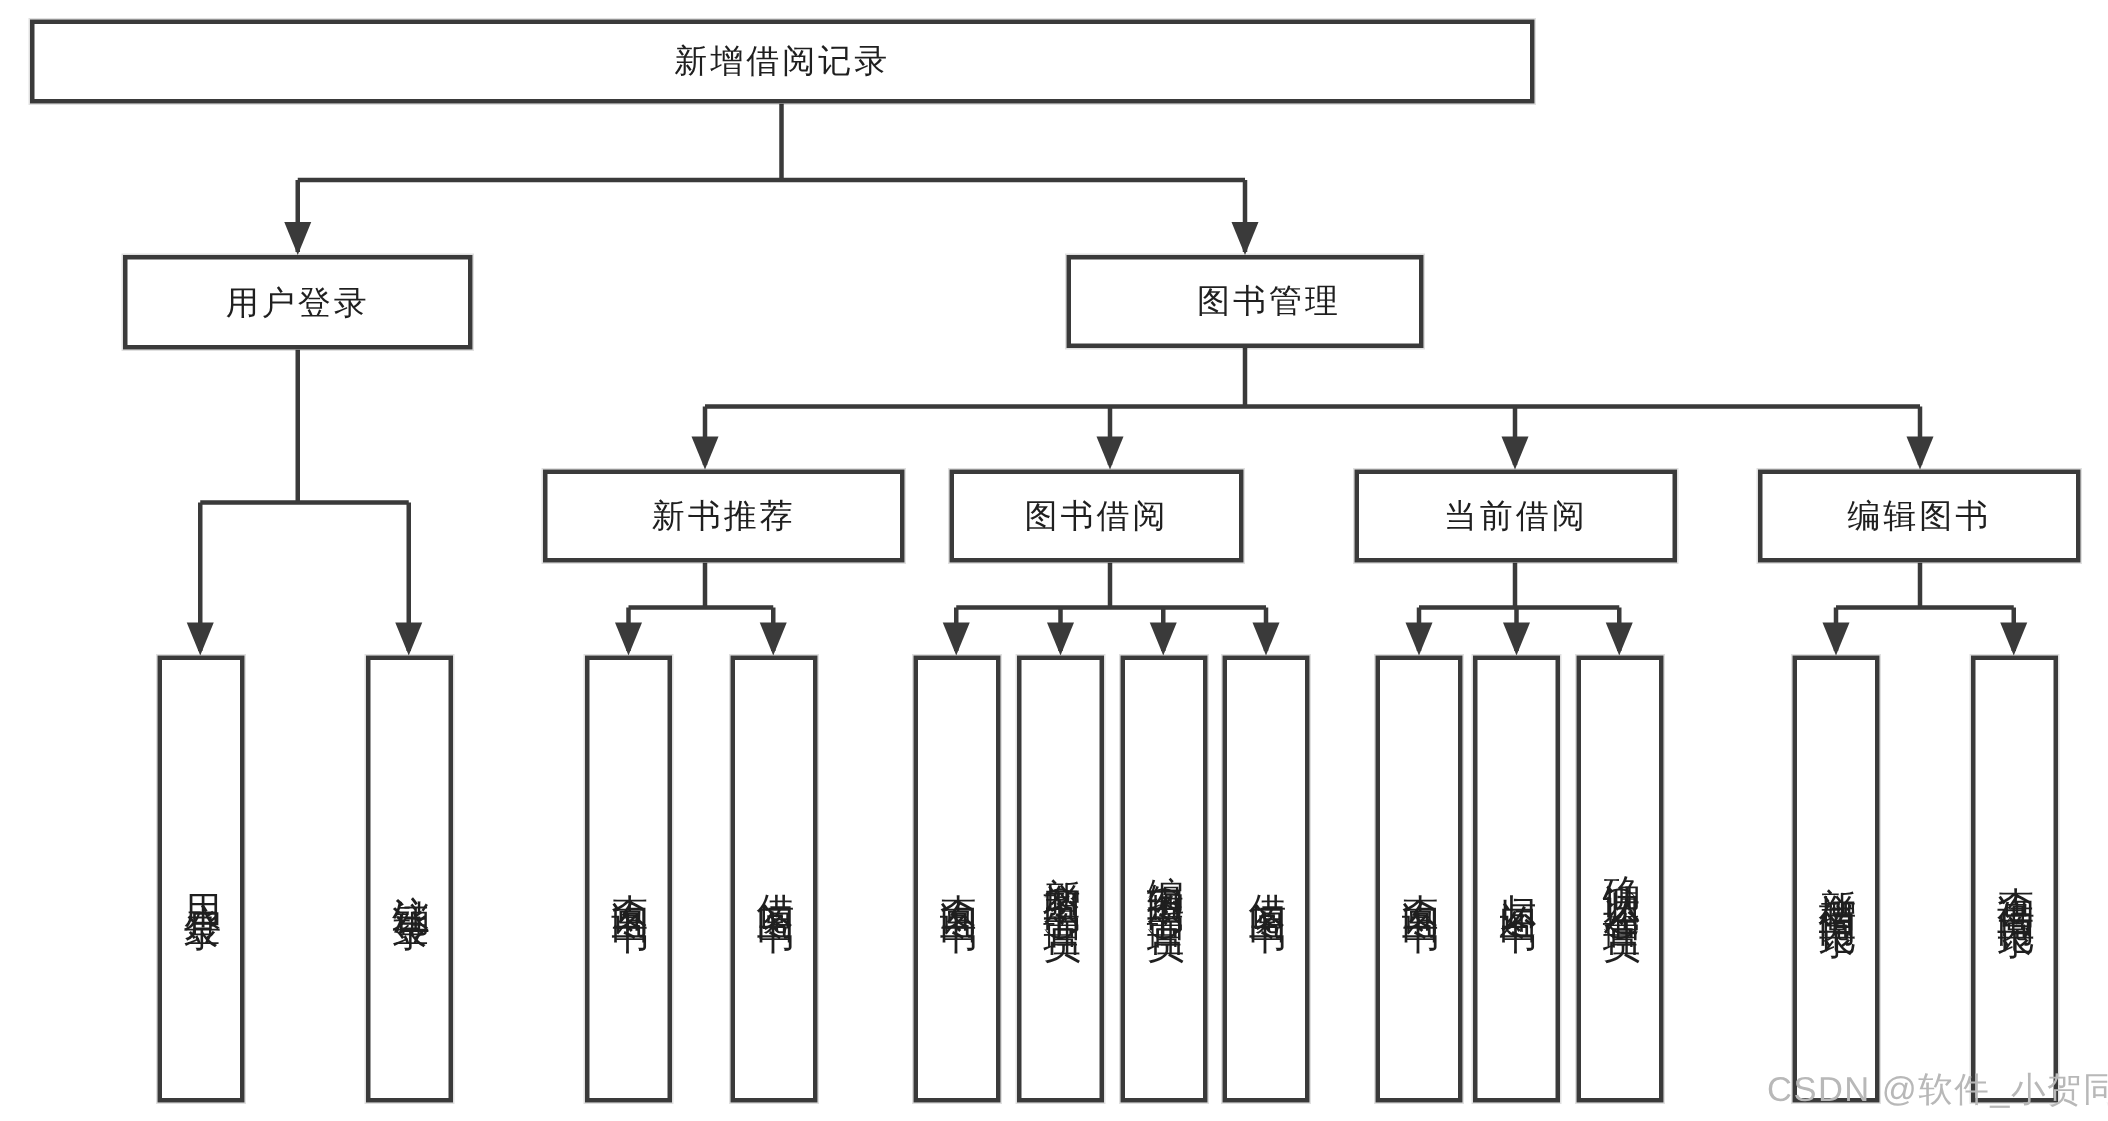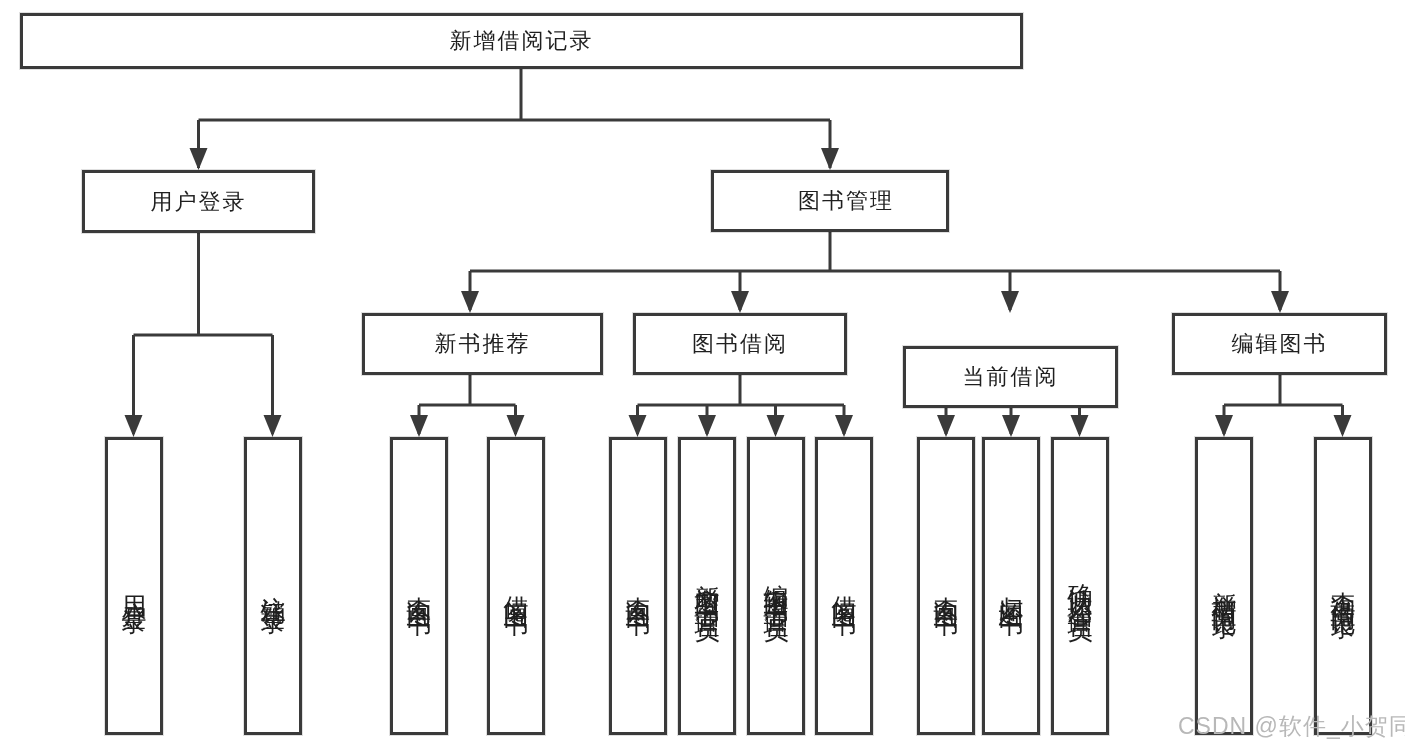--- a/index.html
+++ b/index.html
@@ -106,7 +106,7 @@
   <div class="node lvl3" style="left:362px;width:241px;">
     <span class="h-label">新书推荐</span>
   </div>
-  <div class="node lvl3" style="left:633px;width:214px;">
+  <div class="node lvl3" style="left:633px;width:196px;">
     <span class="h-label">图书借阅</span>
   </div>
   <div class="node lvl3" style="left:903px;width:215px;margin-top:33px;">

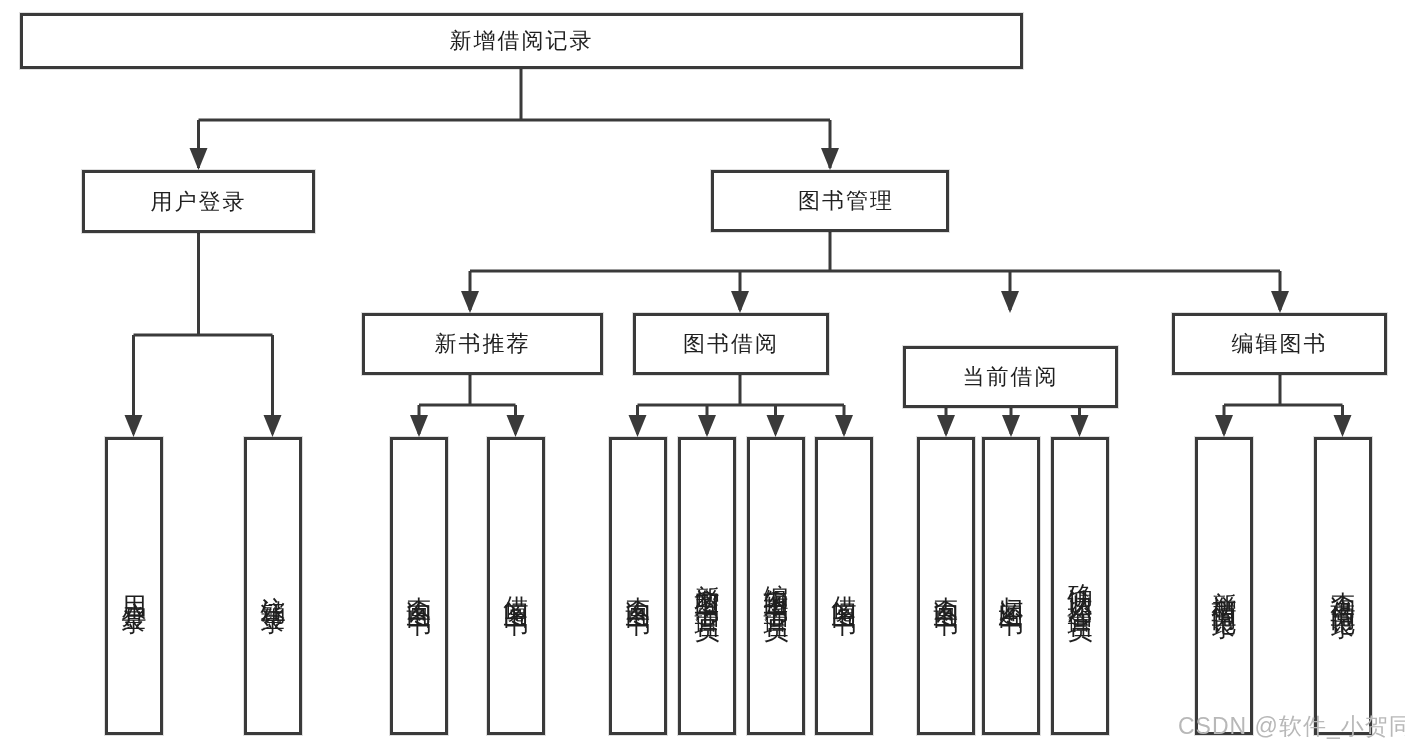--- a/index.html
+++ b/index.html
@@ -109,7 +109,7 @@
   <div class="node lvl3" style="left:633px;width:196px;">
     <span class="h-label">图书借阅</span>
   </div>
-  <div class="node lvl3" style="left:903px;width:215px;margin-top:33px;">
+  <div class="node lvl3" style="left:903px;width:215px;">
     <span class="h-label">当前借阅</span>
   </div>
   <div class="node lvl3" style="left:1172px;width:215px;">

